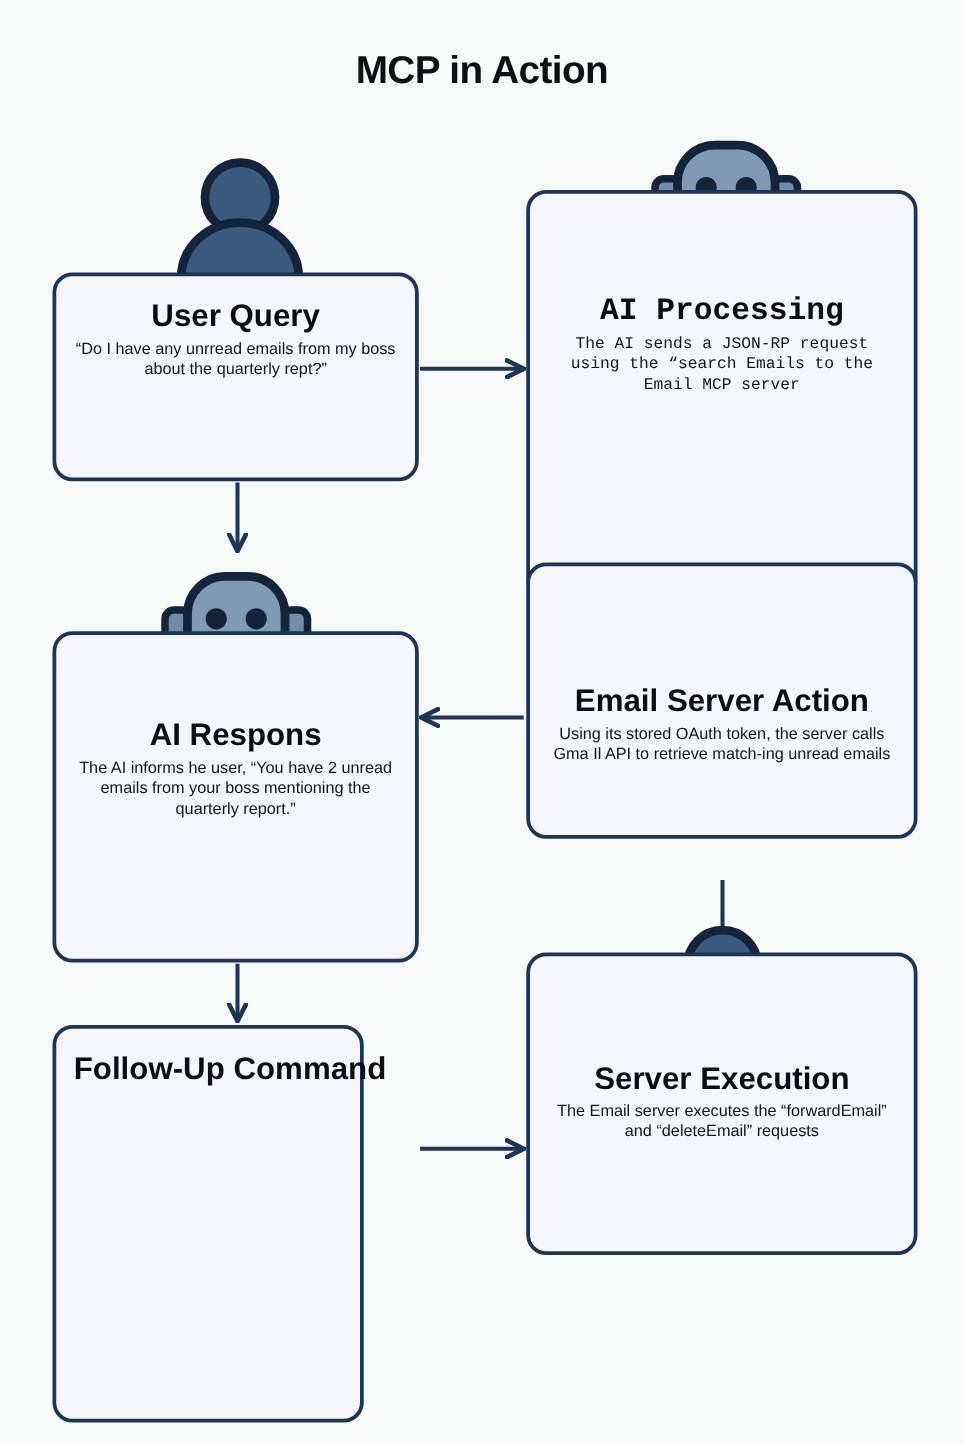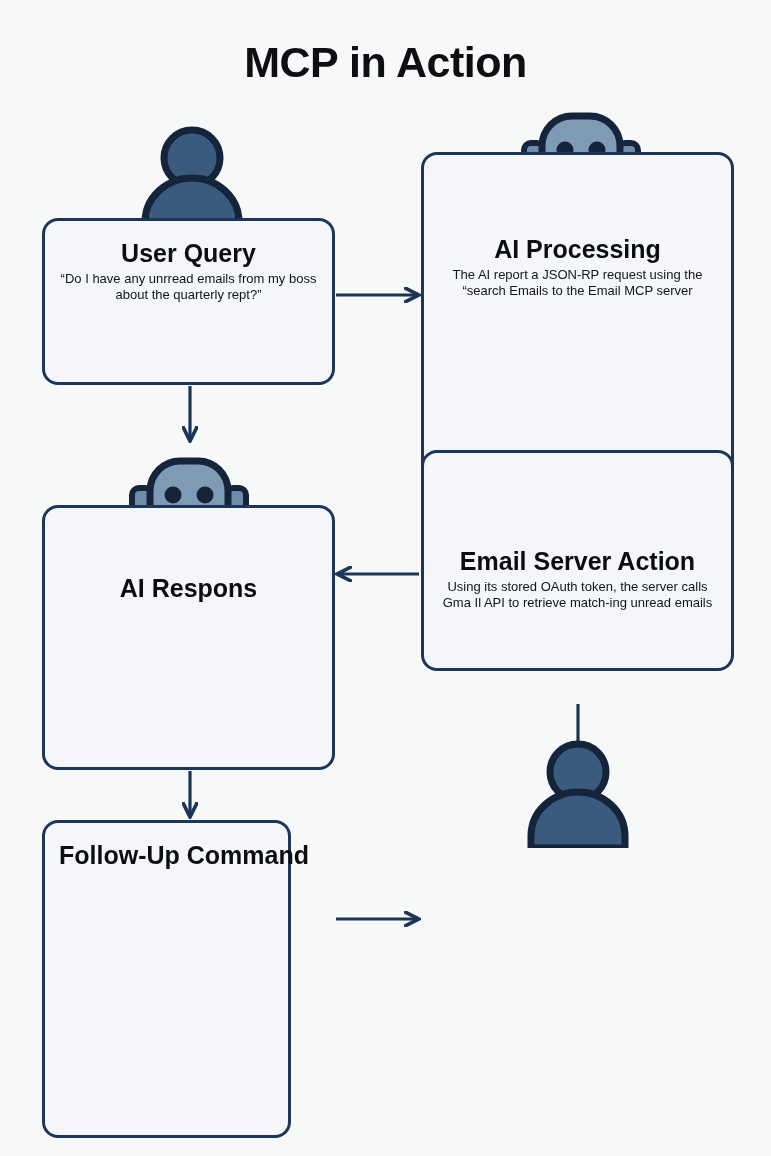--- a/index.html
+++ b/index.html
@@ -28,7 +28,7 @@
     top: 38px;
     width: 771px;
     text-align: center;
-    font-size: 43px;
+    font-size: 31px;
     font-weight: bold;
     letter-spacing: -0.5px;
     color: #0d0f12;

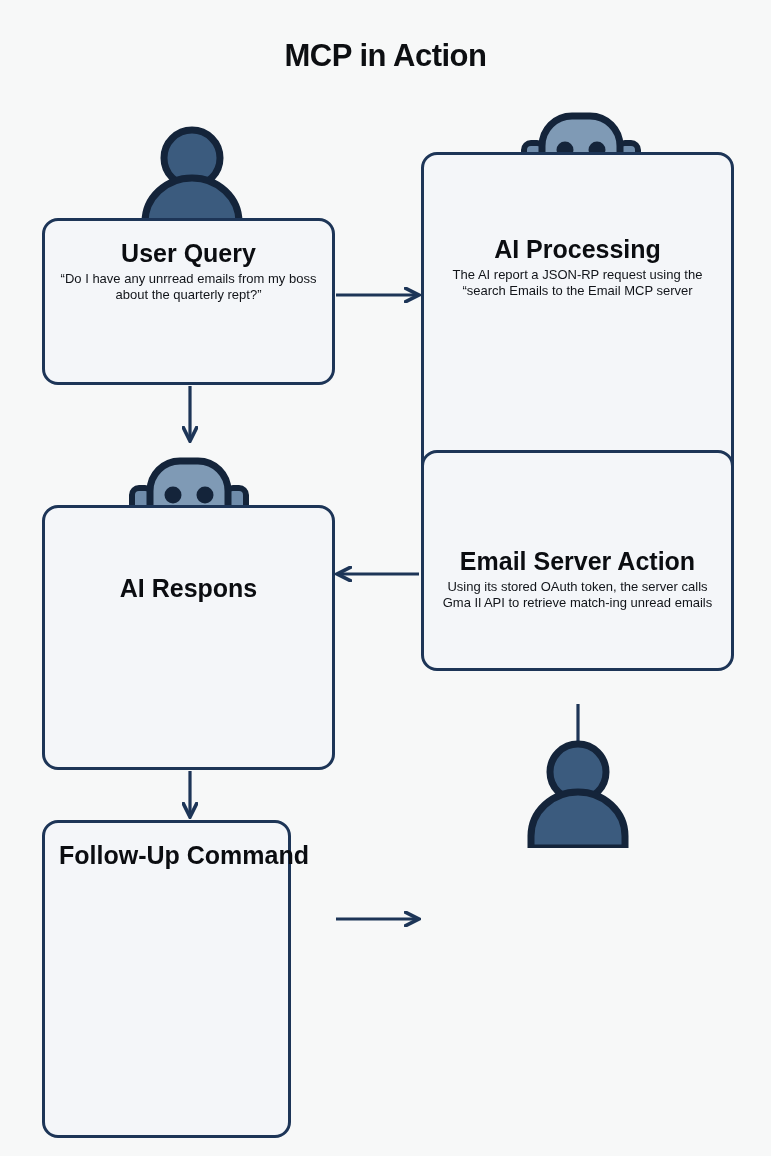--- a/index.html
+++ b/index.html
@@ -67,7 +67,7 @@
 
   
   #node-user-query      { left: 42px;  top: 218px; width: 293px; height: 167px; padding-top: 18px; }
-  #node-ai-processing   { left: 421px; top: 152px; width: 313px; height: 328px; padding-top: 80px; }
+  #node-ai-processing   { left: 421px; top: 152px; width: 313px; height: 328px; padding-top: 80px; font-family: Liberation Mono, monospace; }
   #node-email-server    { left: 421px; top: 450px; width: 313px; height: 221px; padding-top: 94px; }
   #node-ai-respons      { left: 42px;  top: 505px; width: 293px; height: 265px; padding-top: 66px; }
   #node-follow-up       { left: 42px;  top: 820px; width: 249px; height: 318px; padding-top: 18px; }

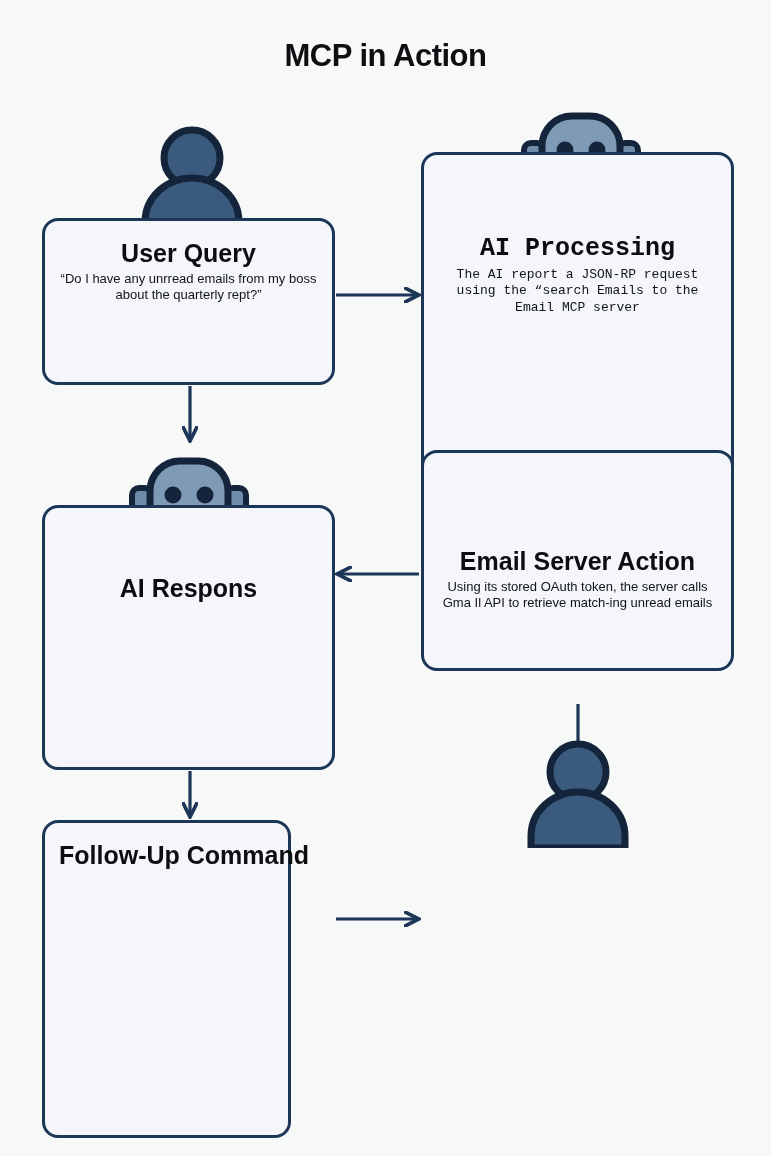--- a/index.html
+++ b/index.html
@@ -166,7 +166,7 @@
 
   <div class="node" id="node-ai-processing">
     <div class="node-title">AI Processing</div>
-    <div class="node-body">The AI report a JSON-RP request using the “search Emails to the Email MCP server</div>
+    <div class="node-body">The AI sends a JSON-RP request using the “search Emails to the Email MCP server</div>
   </div>
 
   <div class="node" id="node-email-server">

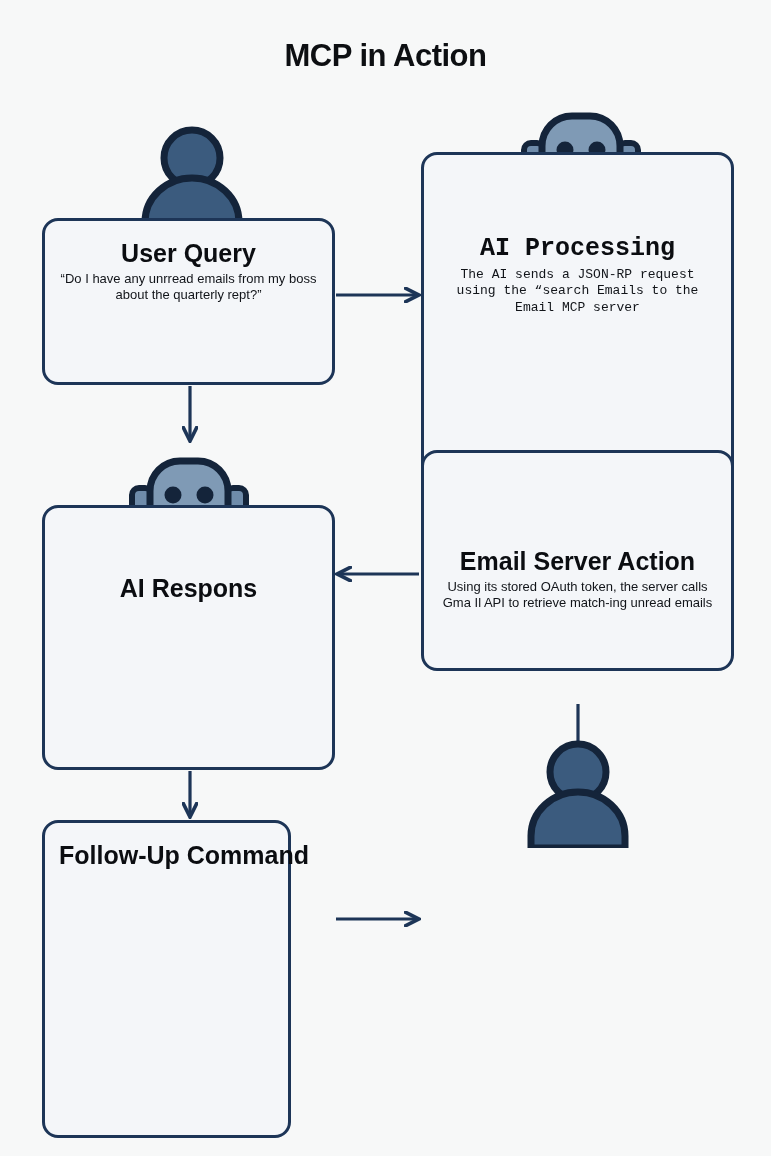--- a/index.html
+++ b/index.html
@@ -176,6 +176,7 @@
 
   <div class="node" id="node-ai-respons">
     <div class="node-title">AI Respons</div>
+    <div class="node-body">The AI informs he user, “You have 2 unread emails from your boss mentioning the quarterly report.”</div>
   </div>
 
   <div class="node" id="node-follow-up">

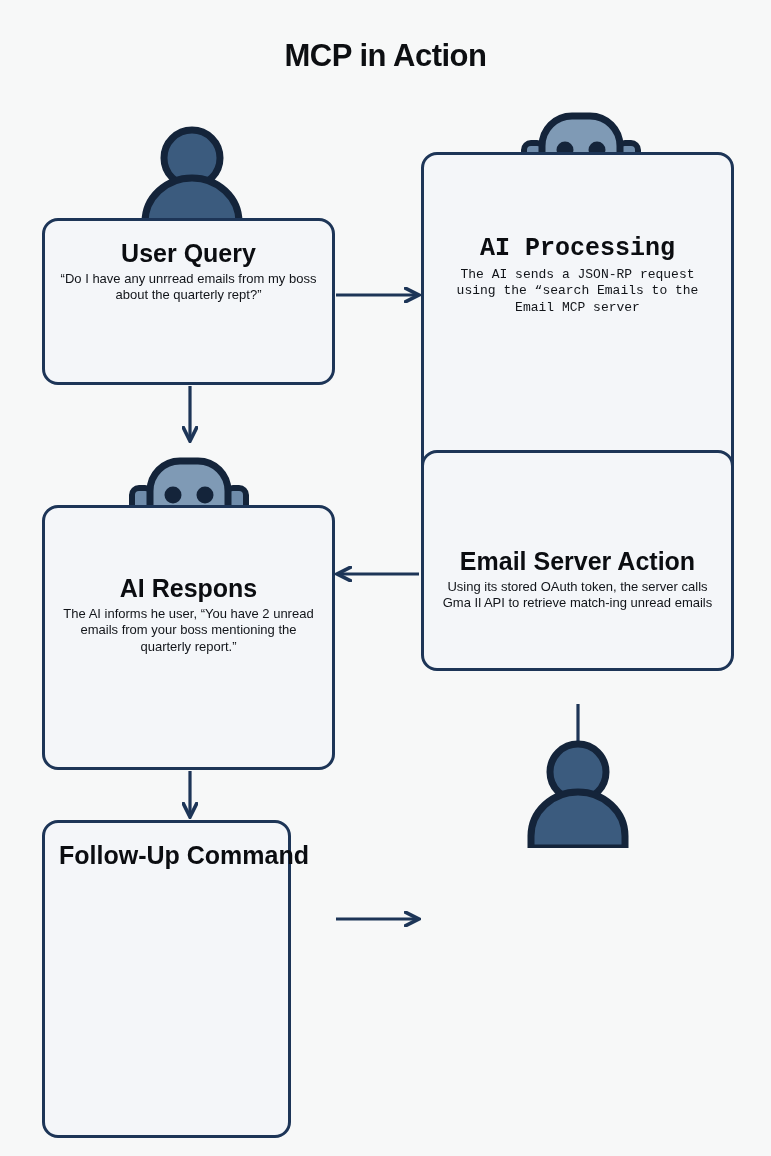--- a/index.html
+++ b/index.html
@@ -183,6 +183,10 @@
     <div class="node-title">Follow-Up Command</div>
   </div>
 
+  <div class="node" id="node-server-exec">
+    <div class="node-title">Server Execution</div>
+    <div class="node-body">The Email server executes the “forwardEmail” and “deleteEmail” requests</div>
+  </div>
 
 </div>
 

